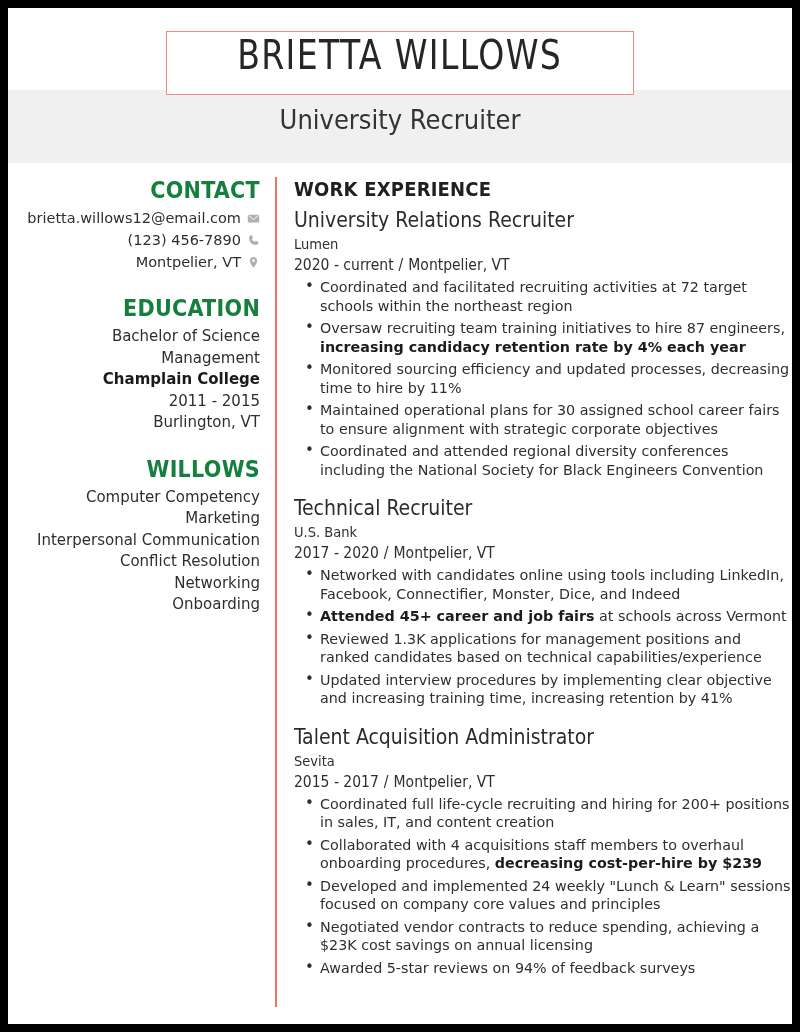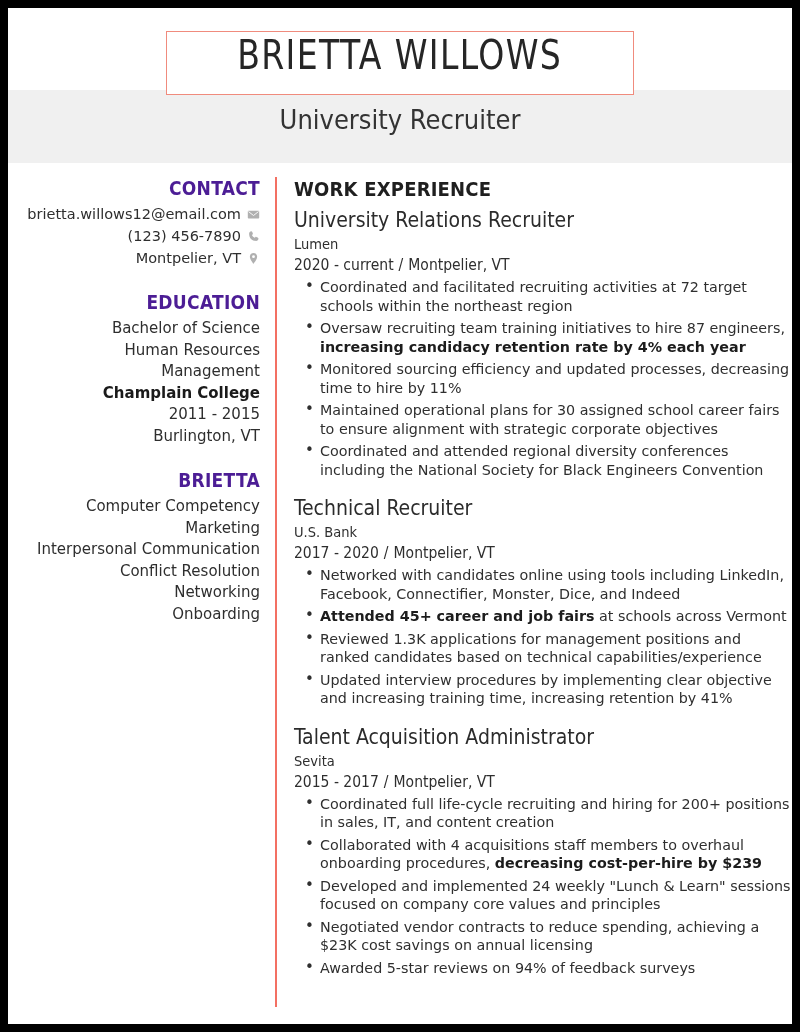--- a/index.html
+++ b/index.html
@@ -101,9 +101,9 @@
 
   
   .side-head {
-    font-size: 19px;
+    font-size: 23px;
     font-weight: 700;
-    color: #4c1d95;
+    color: #15803d;
     letter-spacing: 0.3px;
     margin-bottom: 5px;
     font-family: "Liberation Sans Narrow", "DejaVu Sans Condensed", "Liberation Sans", sans-serif;

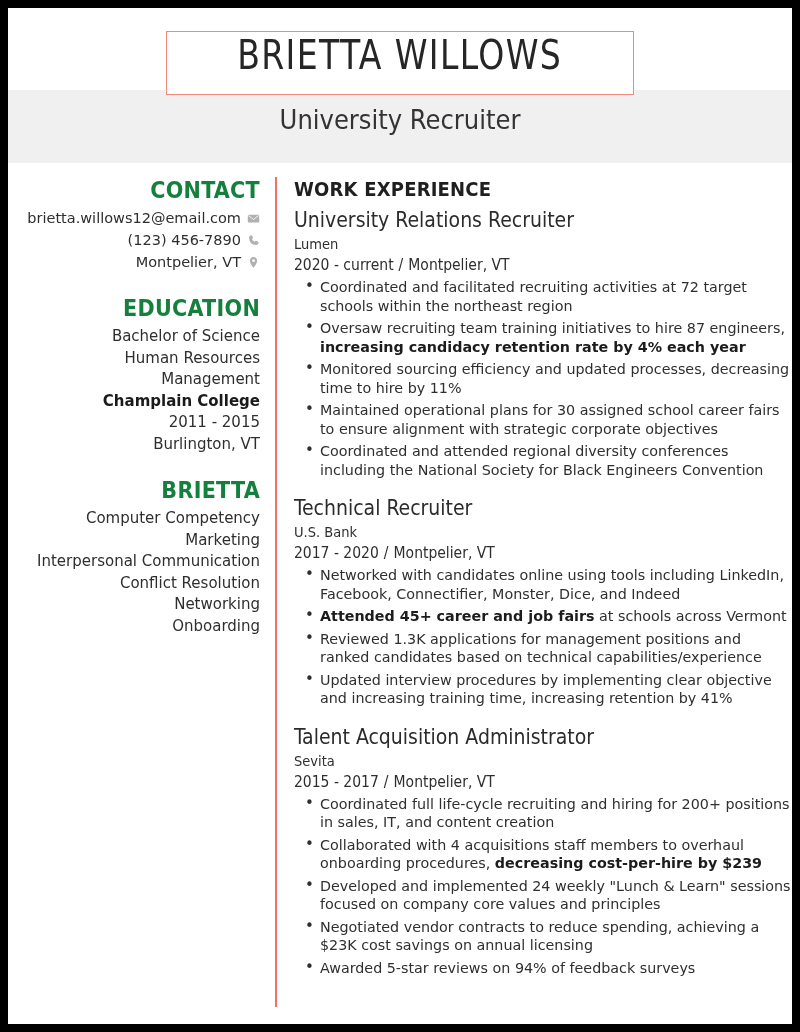--- a/index.html
+++ b/index.html
@@ -256,7 +256,6 @@
         <div class="side-head">EDUCATION</div>
         <div id="education-list">
             <div class="side-line">Bachelor of Science</div>
-            <div class="side-line">Human Resources</div>
             <div class="side-line">Management</div>
             <div class="side-line bold">Champlain College</div>
             <div class="side-line">2011 - 2015</div>

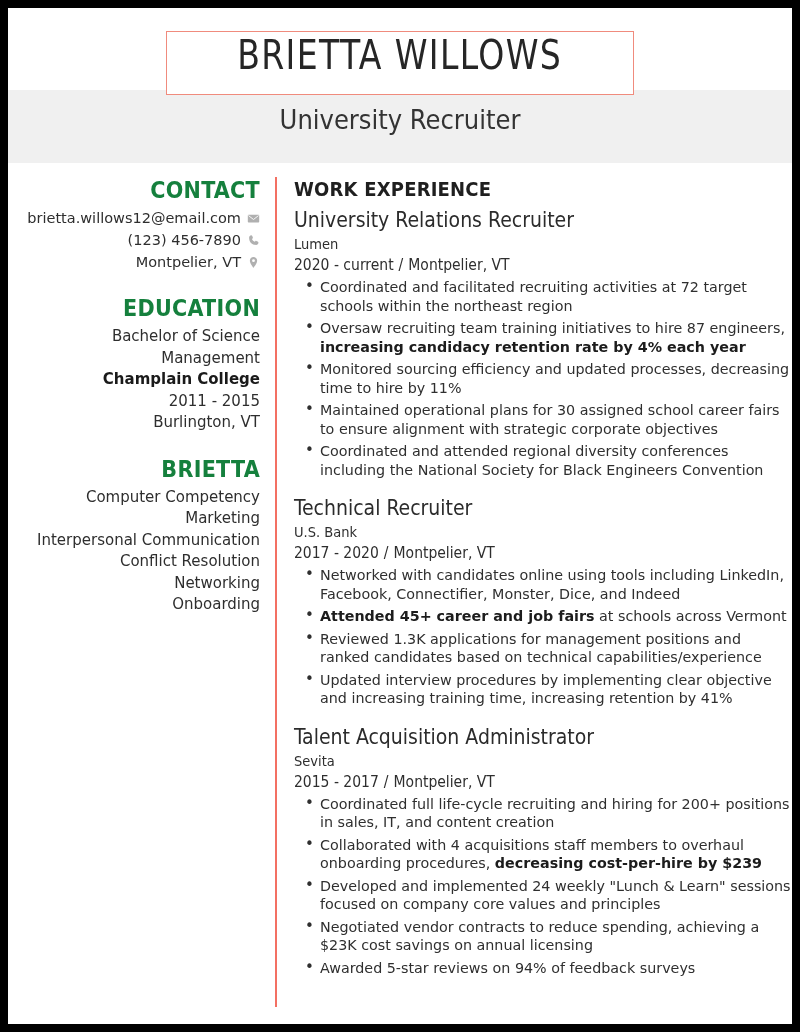--- a/index.html
+++ b/index.html
@@ -264,7 +264,7 @@
       </div>
 
       <div class="side-block">
-        <div class="side-head">BRIETTA</div>
+        <div class="side-head">WILLOWS</div>
         <div id="skills-list">
             <div class="side-line">Computer Competency</div>
             <div class="side-line">Marketing</div>

